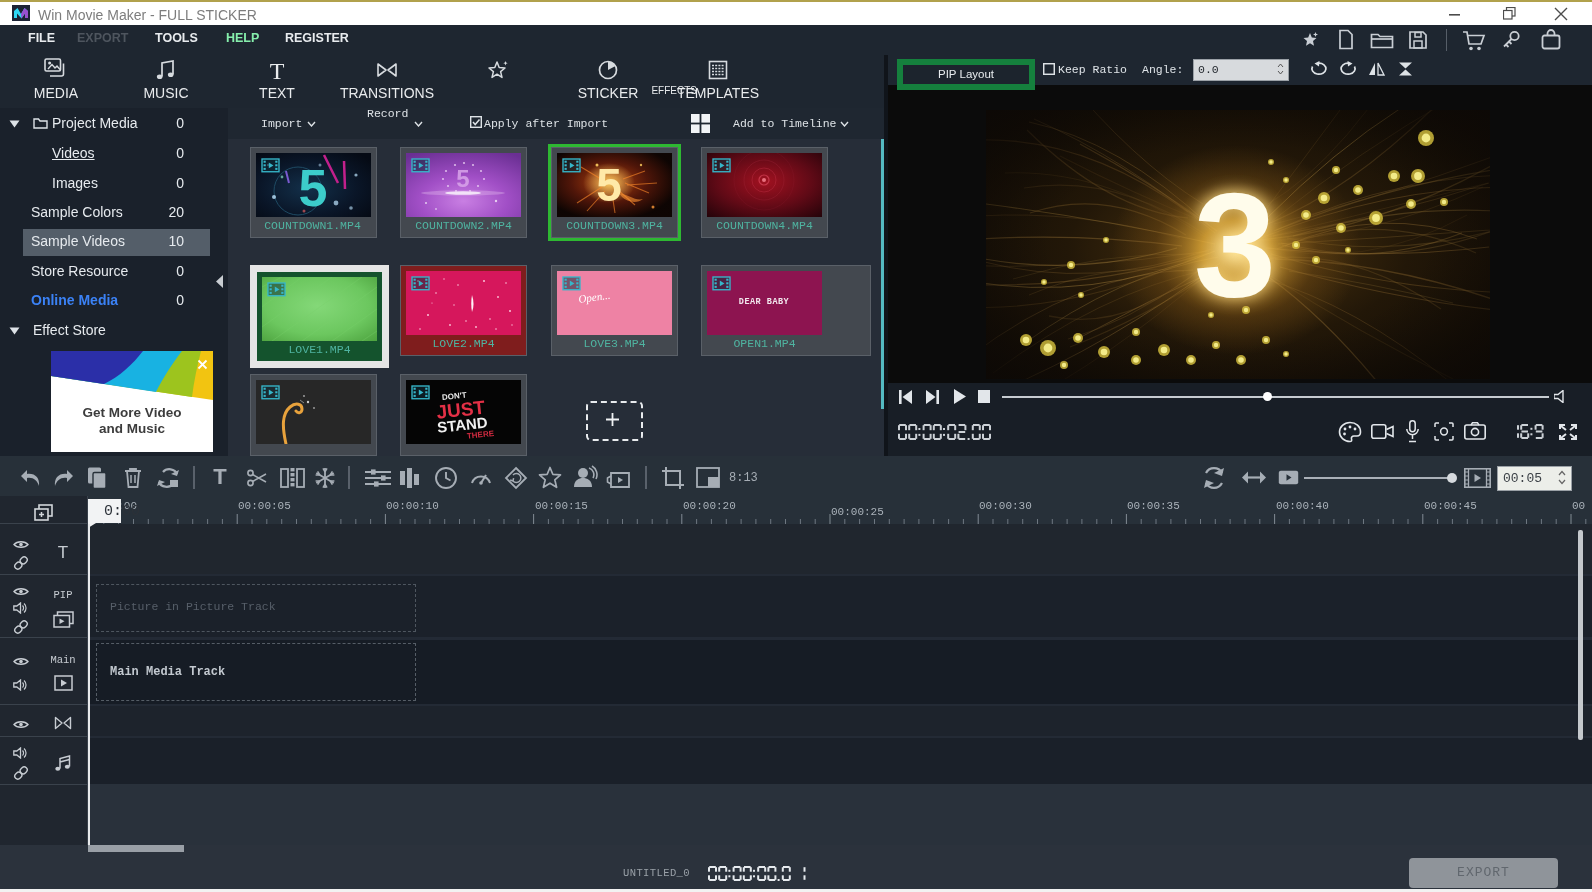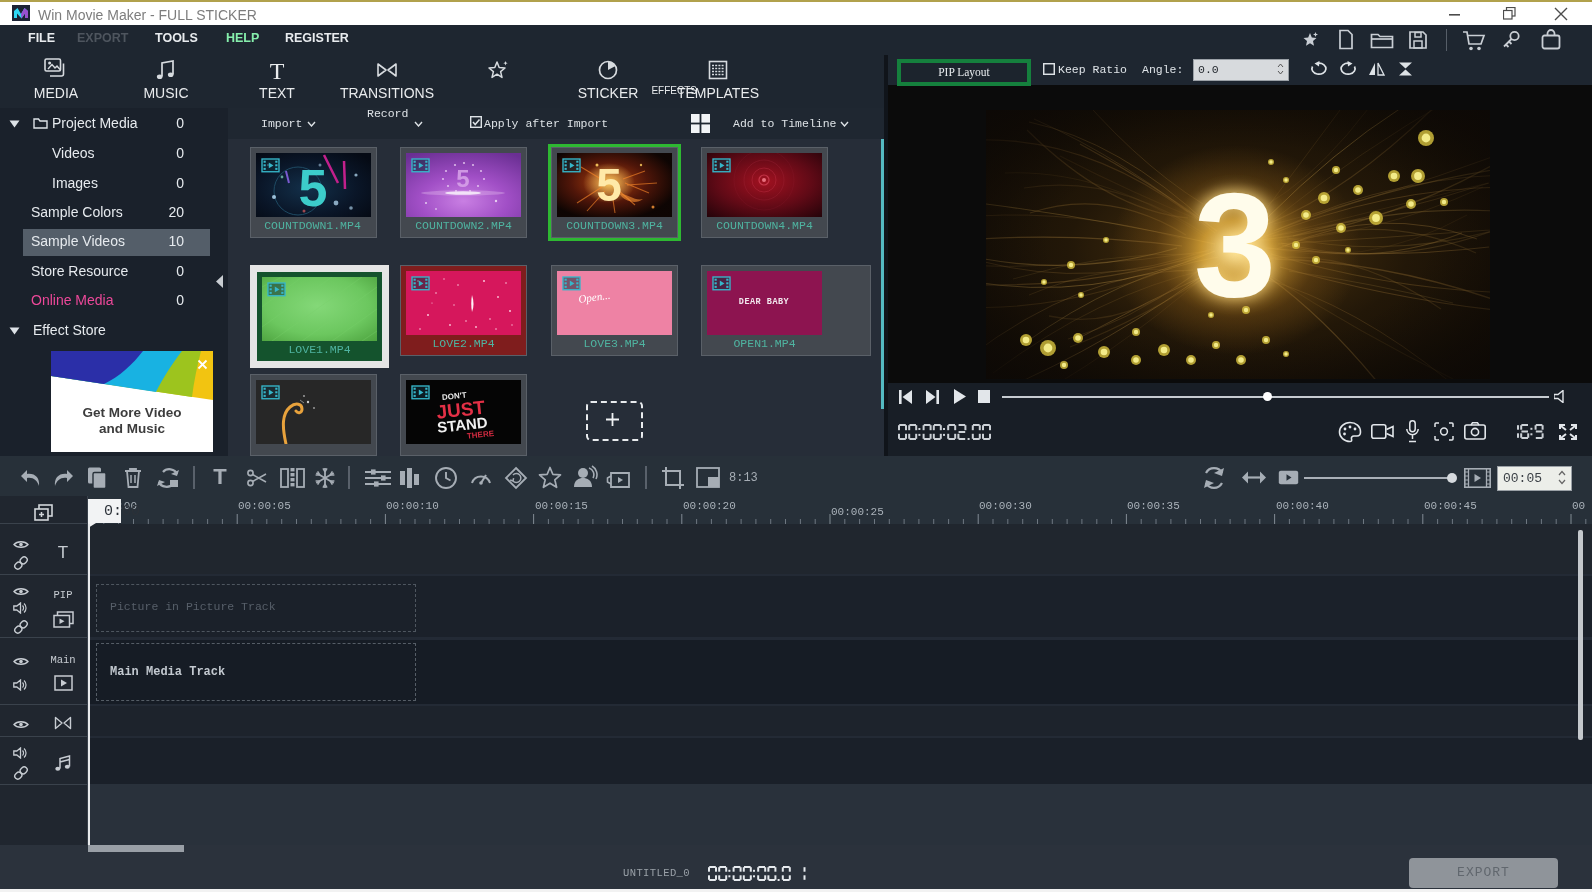--- a/index.html
+++ b/index.html
@@ -457,7 +457,7 @@
 <svg class="abs" style="left:605px;top:412px;" width="15" height="15" viewBox="0 0 15 15">
     <path d="M7.5 1 V14 M1 7.5 H14" stroke="#f0f2f4" stroke-width="1.8"></path>
   </svg>
-<div class="abs" style="left:897px;top:59px;width:126px;height:19px;border:4px solid #15803d;background:#1c242d;text-align:center;line-height:19px;font-size:11.5px;color:#e8ecef;font-family:Liberation Serif, serif;">PIP Layout</div>
+<div class="abs" style="left:897px;top:59px;width:126px;height:19px;border:6px solid #15803d;background:#1c242d;text-align:center;line-height:19px;font-size:11.5px;color:#e8ecef;font-family:Liberation Sans, sans-serif;">PIP Layout</div>
 <svg class="abs" style="left:1043px;top:63px;" width="12" height="12" viewBox="0 0 12 12">
     <rect x="0.7" y="0.7" width="10.6" height="10.6" fill="none" stroke="#dde2e6" stroke-width="1.5"></rect>
   </svg>

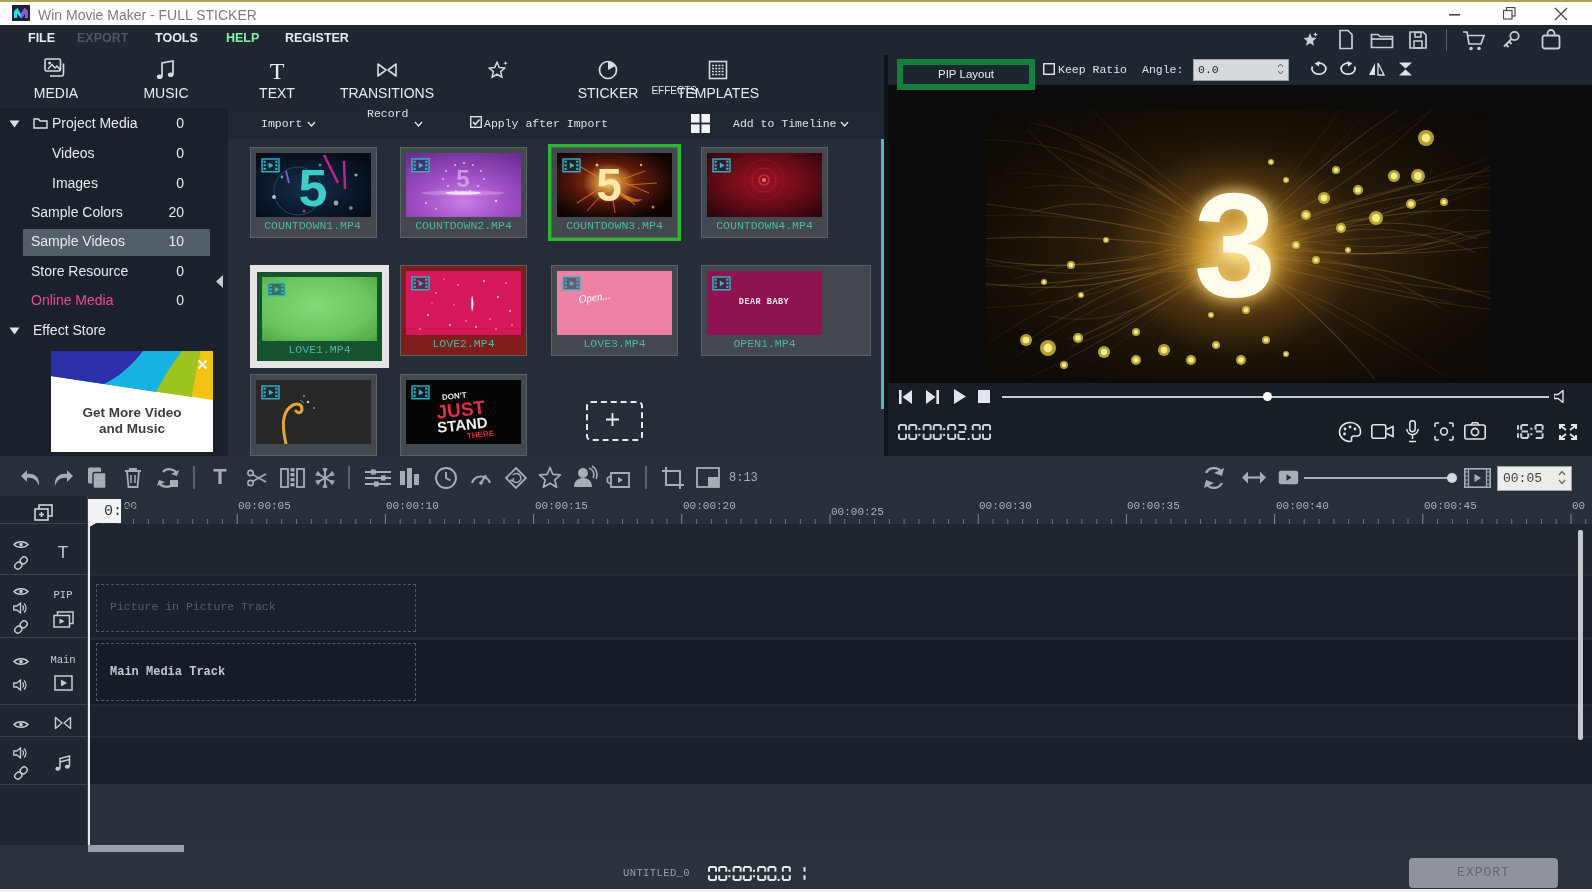--- a/index.html
+++ b/index.html
@@ -131,7 +131,7 @@
 <svg class="abs" style="left:33px;top:117px;" width="15" height="12" viewBox="0 0 15 12">
     <path d="M1 11 V2 h4.5 l1.5 2 H14 v7 Z" fill="none" stroke="#dde2e7" stroke-width="1.4"></path>
   </svg>
-<div class="abs" style="left:52px;top:145px;font-family:'Liberation Sans',sans-serif;font-size:14px;color:#e6eaee;font-weight:normal;white-space:nowrap;">Videos</div>
+<div class="abs" style="left:52px;top:145px;font-family:'Liberation Sans',sans-serif;font-size:14px;color:#e6eaee;font-weight:normal;white-space:nowrap;text-decoration:underline;">Videos</div>
 <div class="abs" style="left:140px;top:145px;width:44px;text-align:right;font-size:14px;color:#e6eaee;font-family:'Liberation Sans',sans-serif;">0</div>
 <div class="abs" style="left:52px;top:175px;font-family:'Liberation Sans',sans-serif;font-size:14px;color:#e6eaee;font-weight:normal;white-space:nowrap;">Images</div>
 <div class="abs" style="left:140px;top:175px;width:44px;text-align:right;font-size:14px;color:#e6eaee;font-family:'Liberation Sans',sans-serif;">0</div>

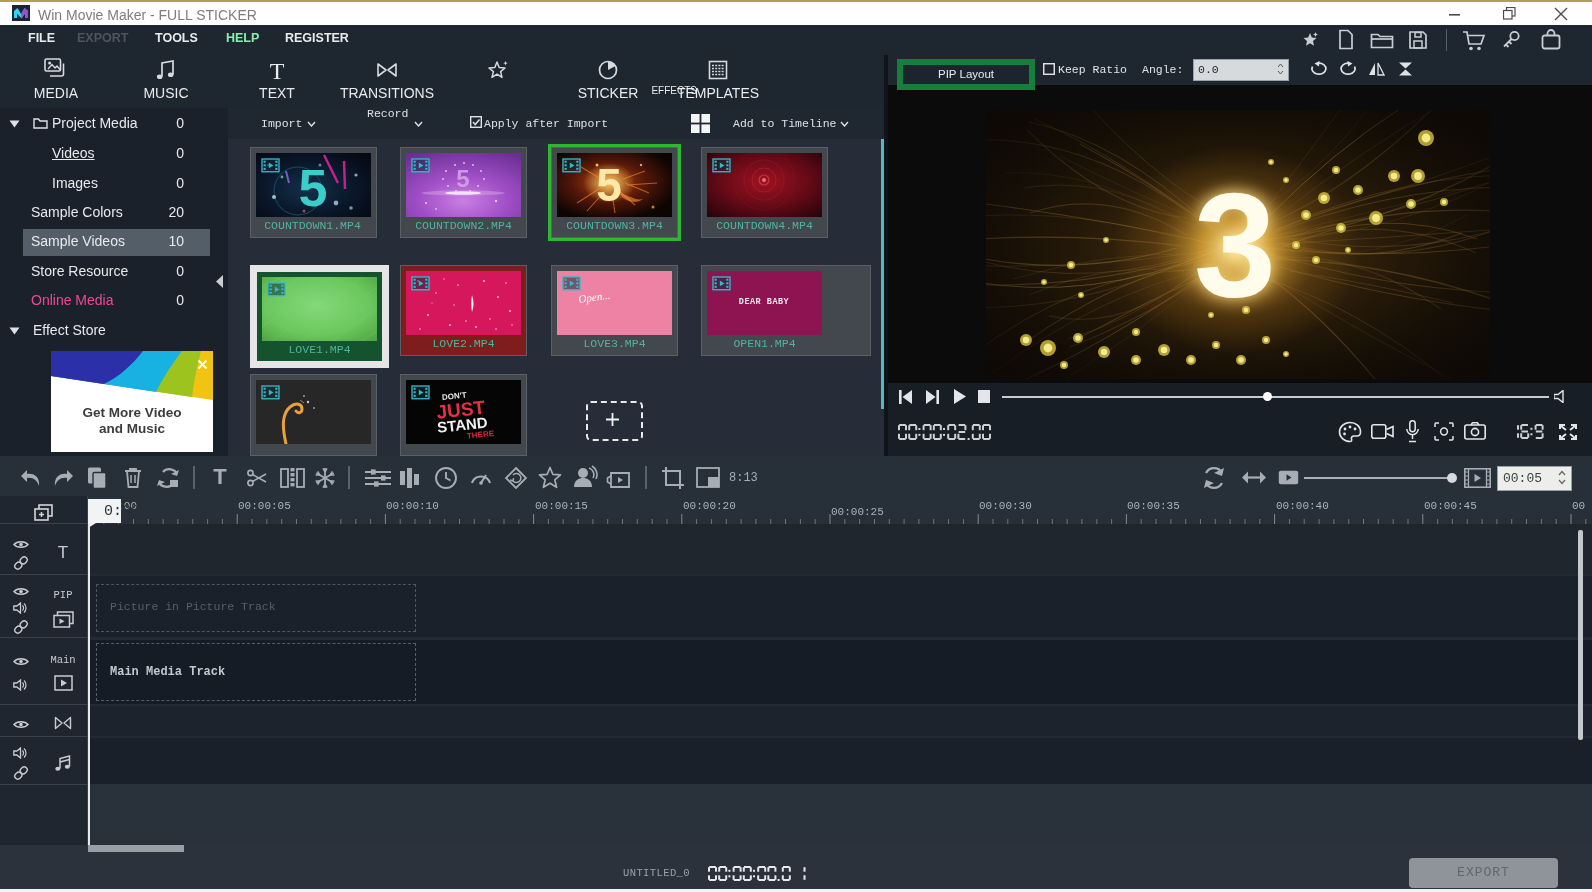--- a/index.html
+++ b/index.html
@@ -141,7 +141,7 @@
 <div class="abs" style="left:140px;top:233px;width:44px;text-align:right;font-size:14px;color:#e6eaee;font-family:'Liberation Sans',sans-serif;">10</div>
 <div class="abs" style="left:31px;top:263px;font-family:'Liberation Sans',sans-serif;font-size:14px;color:#e6eaee;font-weight:normal;white-space:nowrap;">Store Resource</div>
 <div class="abs" style="left:140px;top:263px;width:44px;text-align:right;font-size:14px;color:#e6eaee;font-family:'Liberation Sans',sans-serif;">0</div>
-<div class="abs" style="left:31px;top:292px;font-family:'Liberation Sans',sans-serif;font-size:14px;color:#ec4899;font-weight:normal;white-space:nowrap;">Online Media</div>
+<div class="abs" style="left:31px;top:292px;font-family:'Liberation Sans',sans-serif;font-size:14px;color:#3b82f6;font-weight:bold;white-space:nowrap;">Online Media</div>
 <div class="abs" style="left:140px;top:292px;width:44px;text-align:right;font-size:14px;color:#e6eaee;font-family:'Liberation Sans',sans-serif;">0</div>
 <div class="abs" style="left:33px;top:322px;font-family:'Liberation Sans',sans-serif;font-size:14px;color:#e6eaee;font-weight:normal;white-space:nowrap;">Effect Store</div>
 <svg class="abs" style="left:9px;top:327px;" width="11" height="8" viewBox="0 0 11 8">

